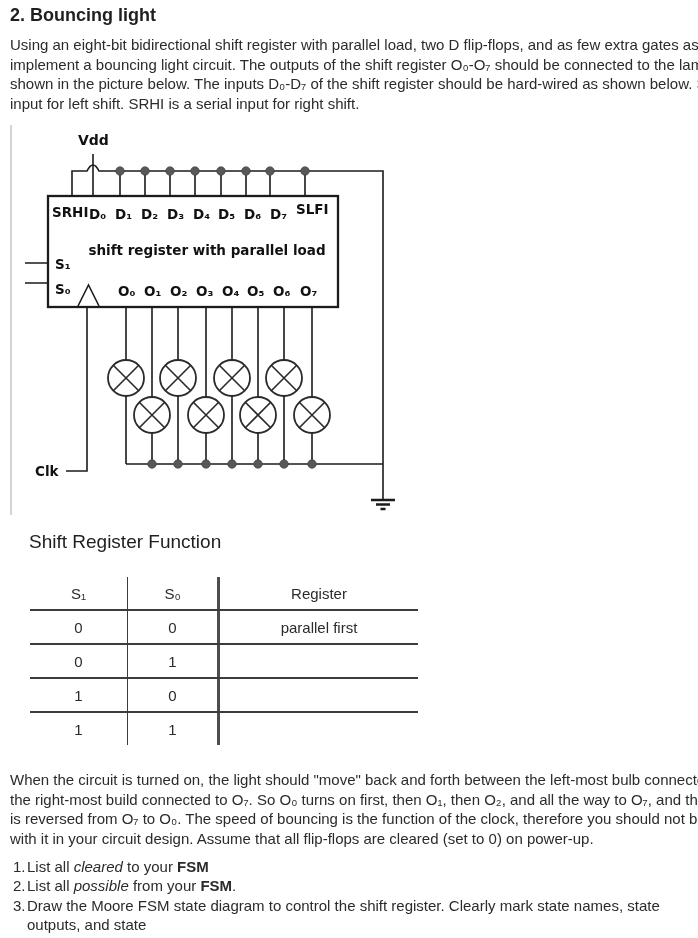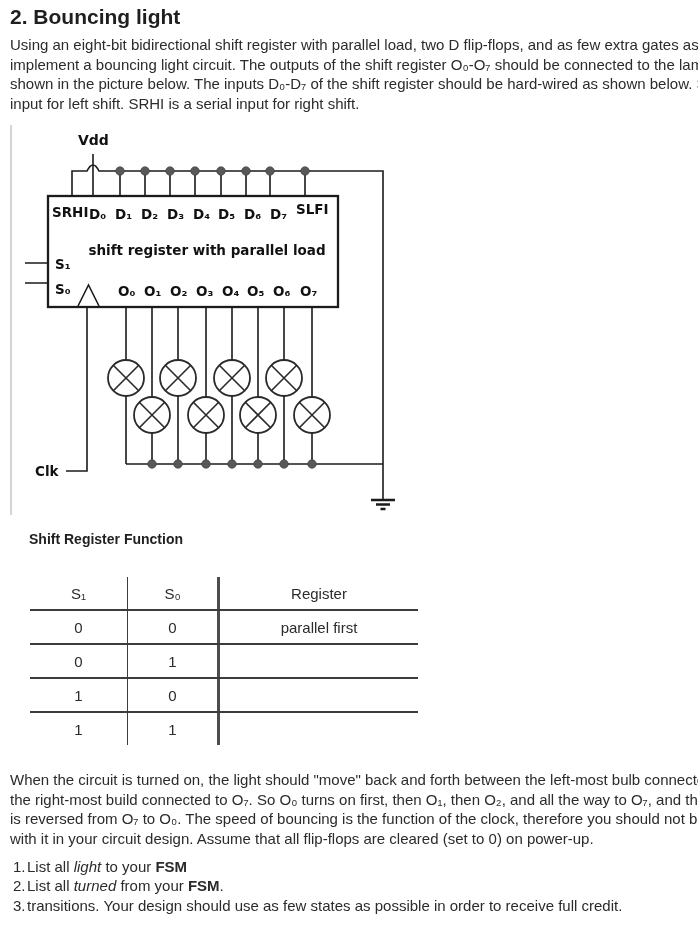--- a/index.html
+++ b/index.html
@@ -12,7 +12,7 @@
     -webkit-font-smoothing:antialiased;
   }
   .abs { position:absolute; }
-  .h1 { top:5px; left:10px; font-size:21px; font-weight:bold; color:#1f1f1f;text-align:right; }
+  .h1 { top:5px; left:10px; font-size:18px; font-weight:bold; color:#1f1f1f;text-align:right; }
   .para { font-size:15px; line-height:19.5px; white-space:nowrap; }
   .p1 { top:35px; left:10px; }
   .p2 { top:770px; left:10px; }

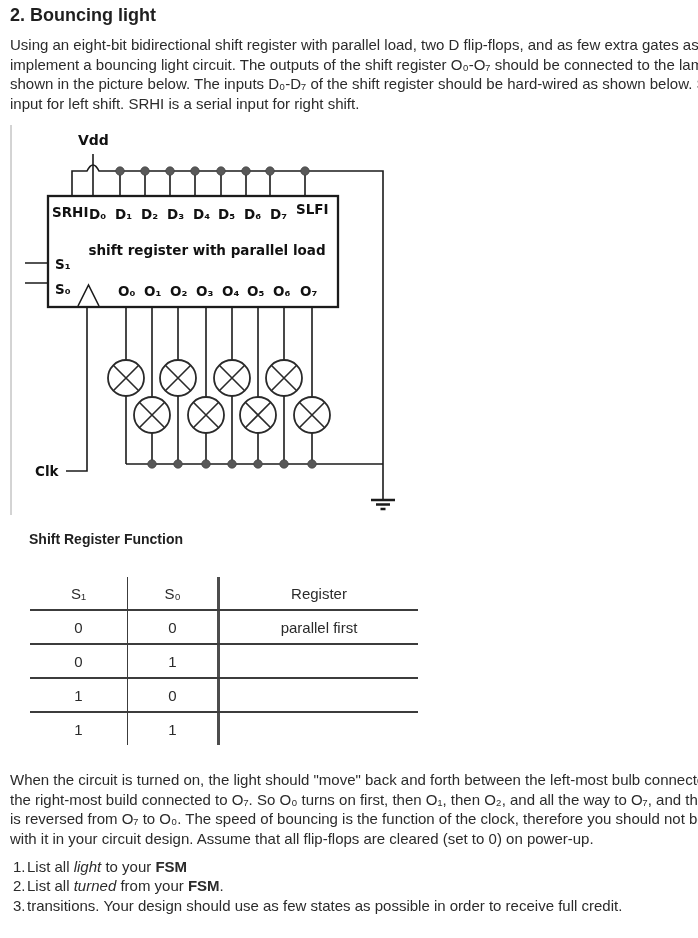--- a/index.html
+++ b/index.html
@@ -18,7 +18,7 @@
   .p2 { top:770px; left:10px; }
   .fig { top:123px; left:0; width:400px; height:392px; }
   .fig svg { display:block; }
-  .h2 { top:531px; left:29px; font-size:14px; font-weight:bold; color:#1f1f1f; }
+  .h2 { top:531px; left:29px; font-size:19px; font-weight:normal; color:#1f1f1f; }
 
   
   .srf { top:577px; left:30px; width:388px; font-size:15px; }

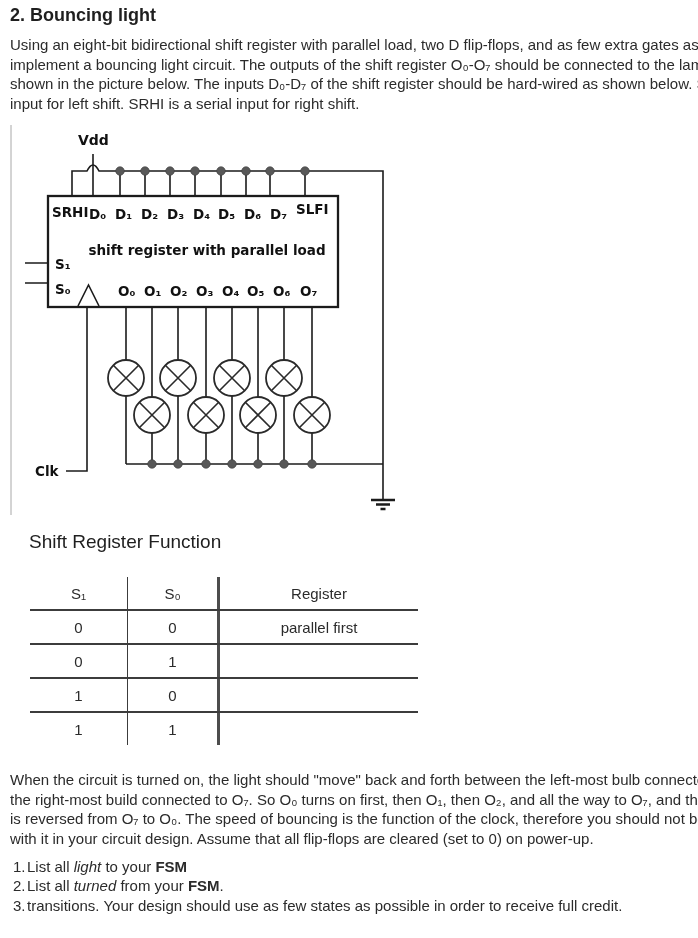--- a/index.html
+++ b/index.html
@@ -212,7 +212,7 @@
 <div class="abs tasks">
   <div class="task">
     <span class="task-num">1.</span>
-    <span class="task-text"><span>List all </span><em>light</em><span> to your </span><b>FSM</b><span></span></span>
+    <span class="task-text"><span>List all </span><em>cleared</em><span> to your </span><b>FSM</b><span></span></span>
   </div>
   <div class="task">
     <span class="task-num">2.</span>

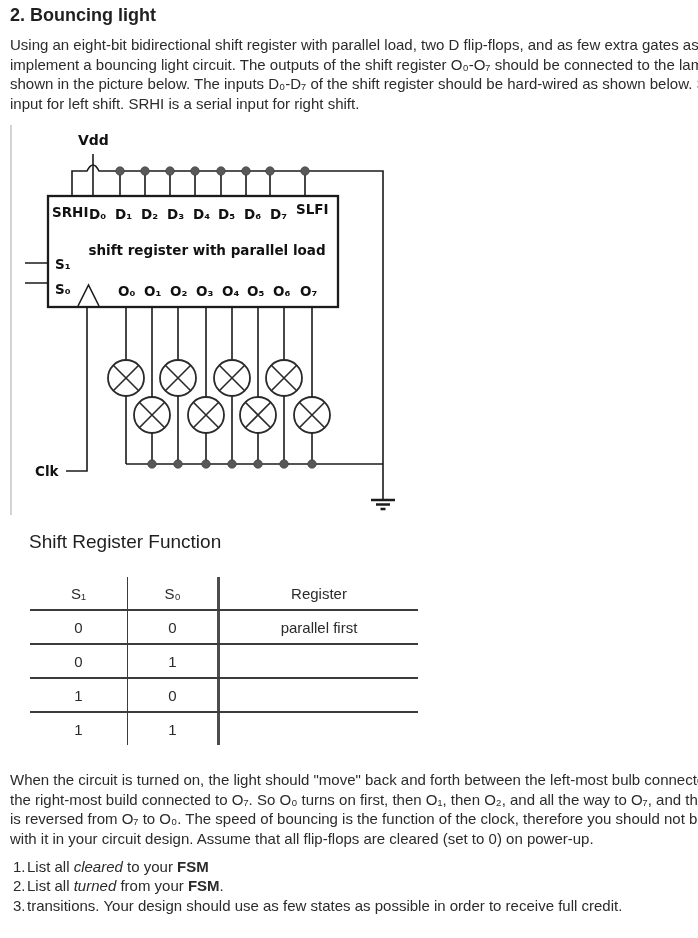--- a/index.html
+++ b/index.html
@@ -216,7 +216,7 @@
   </div>
   <div class="task">
     <span class="task-num">2.</span>
-    <span class="task-text"><span>List all </span><em>turned</em><span> from your </span><b>FSM</b><span>.</span></span>
+    <span class="task-text"><span>List all </span><em>possible</em><span> from your </span><b>FSM</b><span>.</span></span>
   </div>
   <div class="task">
     <span class="task-num">3.</span>

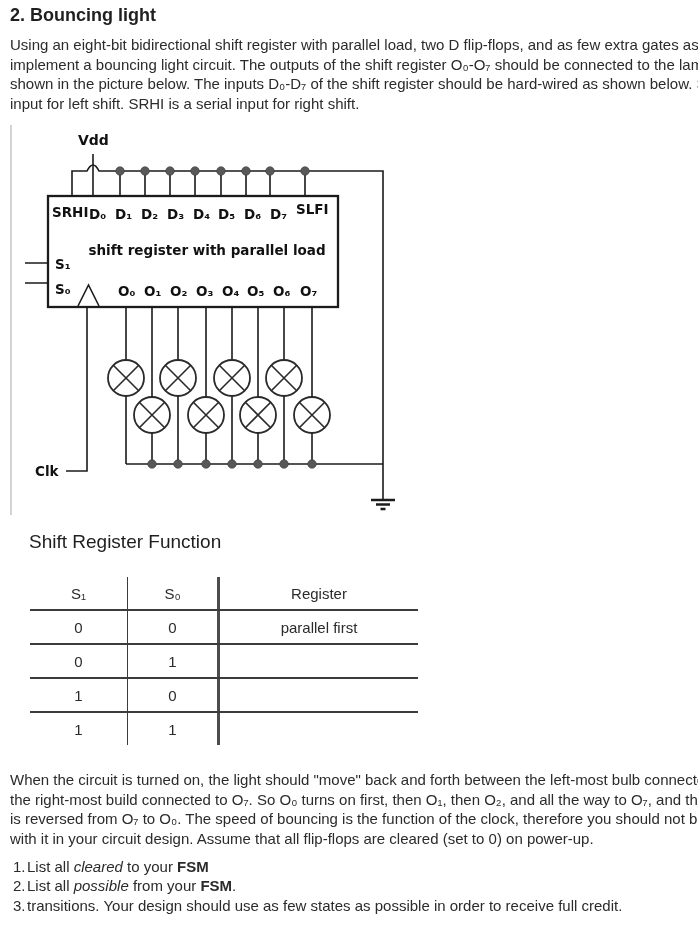--- a/index.html
+++ b/index.html
@@ -221,6 +221,7 @@
   <div class="task">
     <span class="task-num">3.</span>
     <span class="task-text">
+      <div>Draw the Moore FSM state diagram to control the shift register. Clearly mark state names, state outputs, and state</div>
       <div>transitions. Your design should use as few states as possible in order to receive full credit.</div>
     </span>
   </div>

